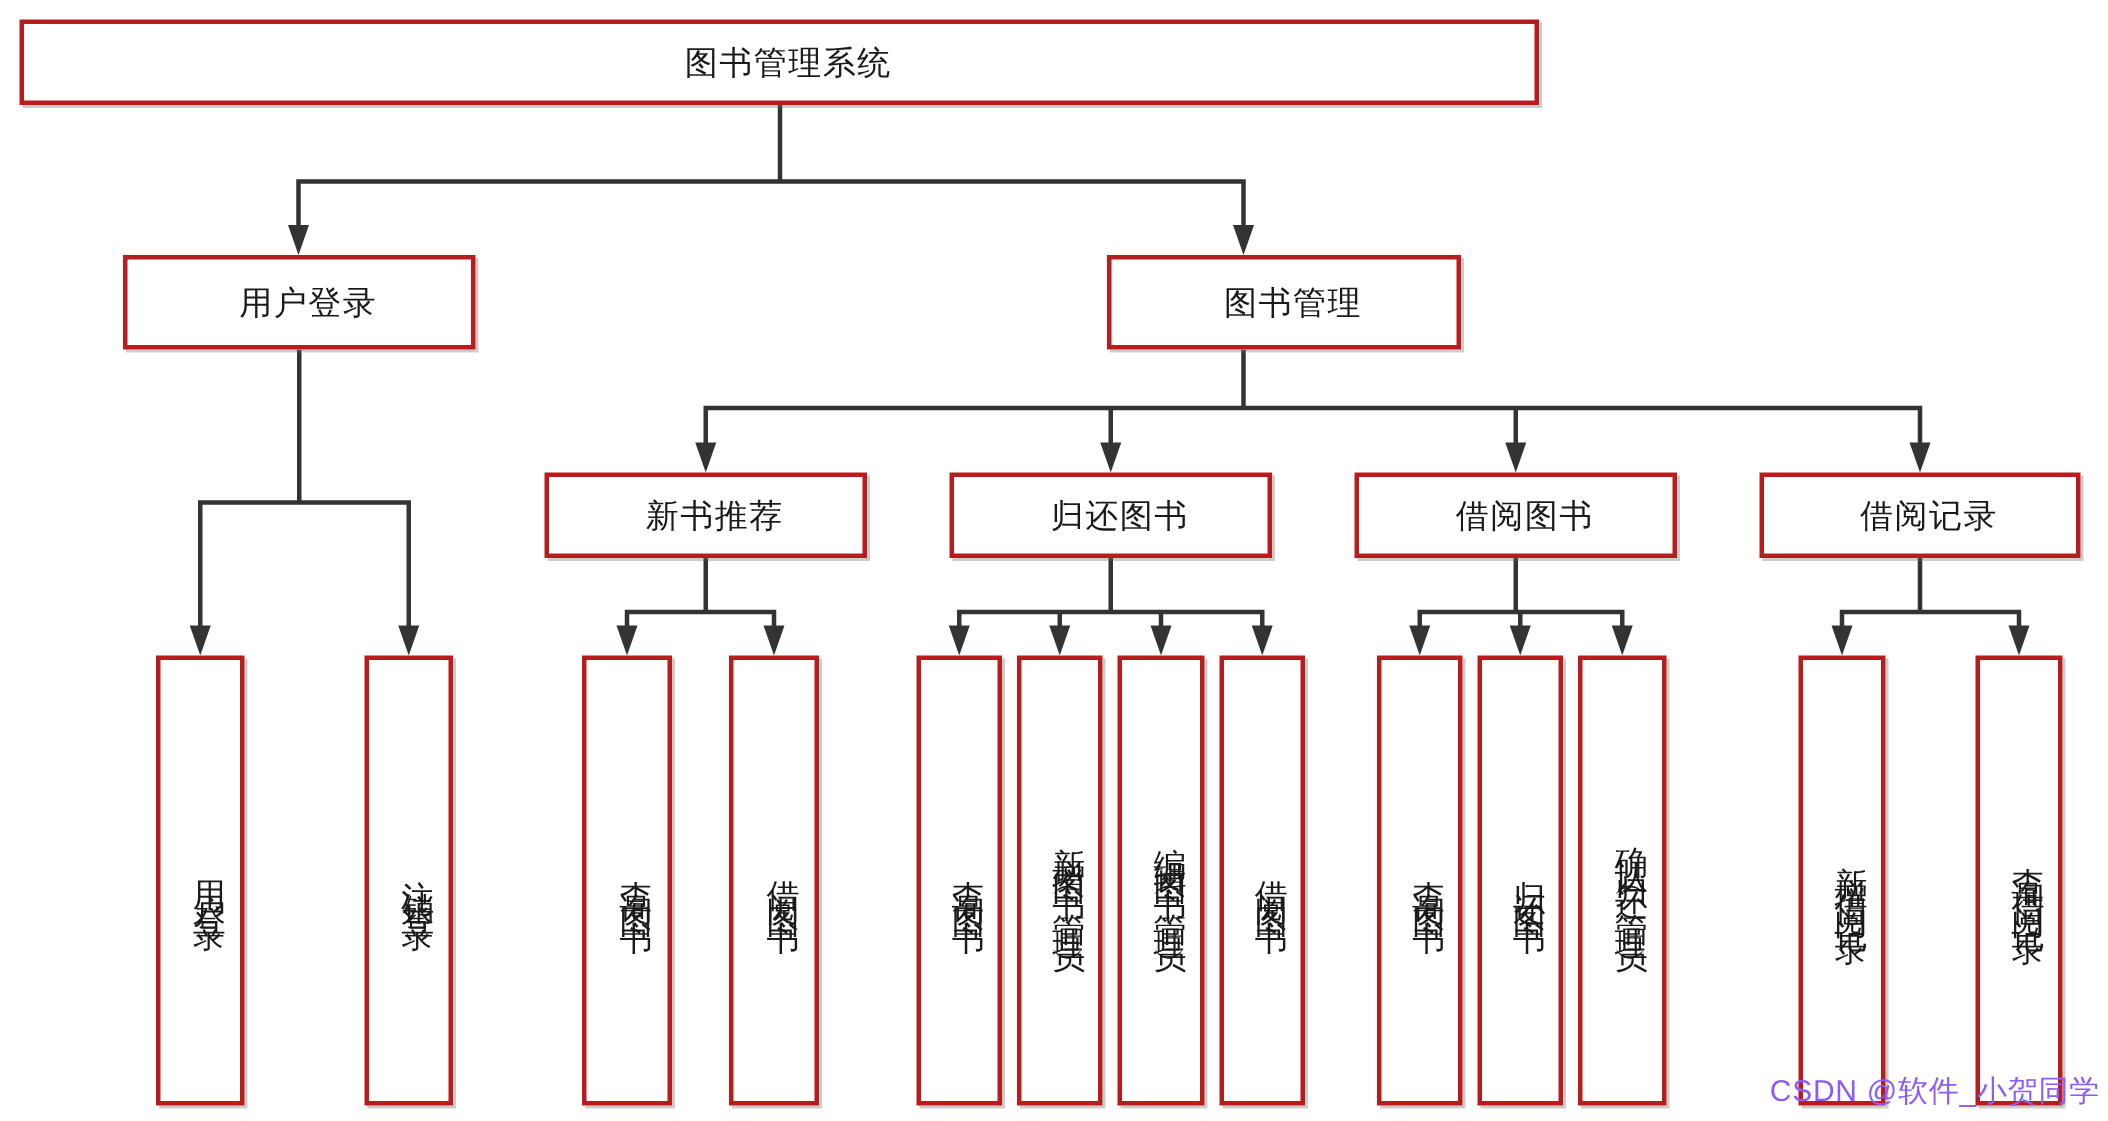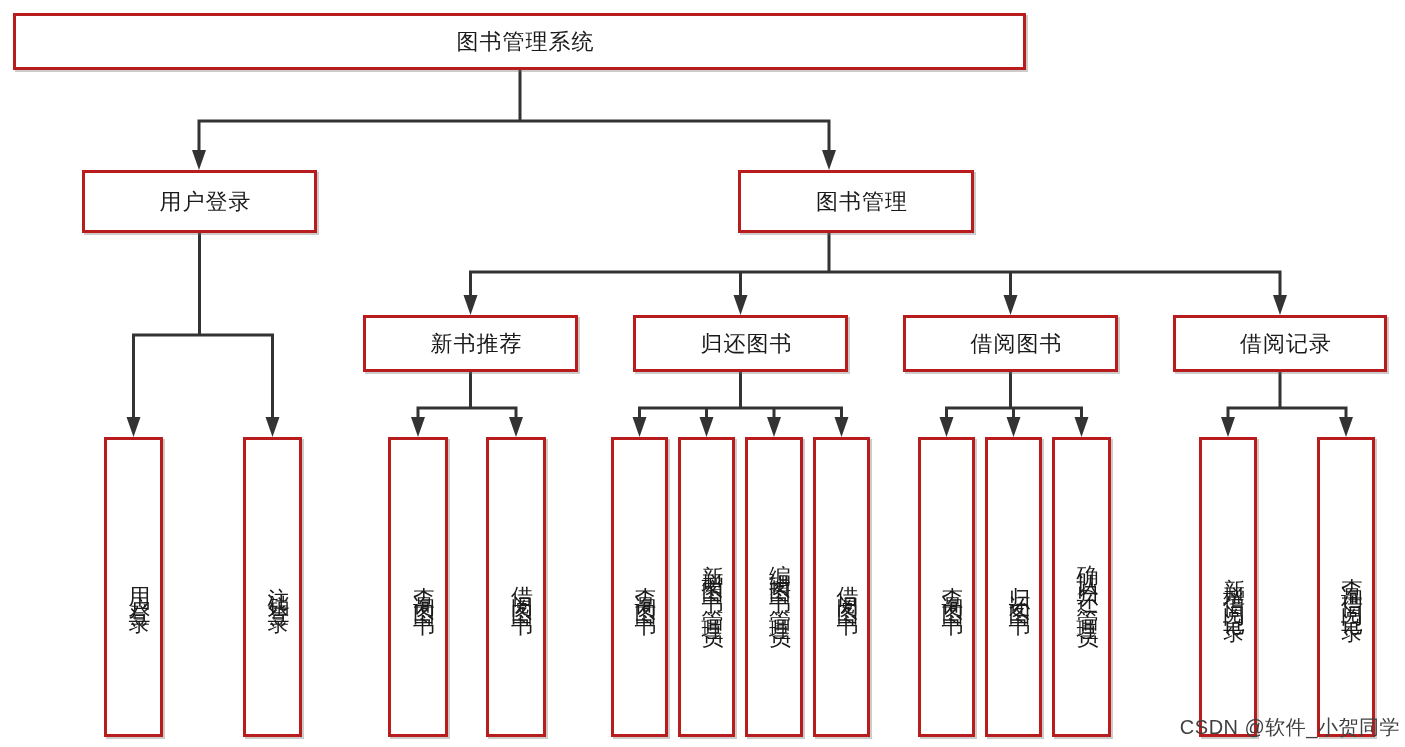--- a/index.html
+++ b/index.html
@@ -49,7 +49,7 @@
     right: 5px;
     z-index: 6;
     font-size: 20px;
-    color: #404040;
+    color: #8b5cf6;
     letter-spacing: 0.5px;
     white-space: nowrap;
   }

